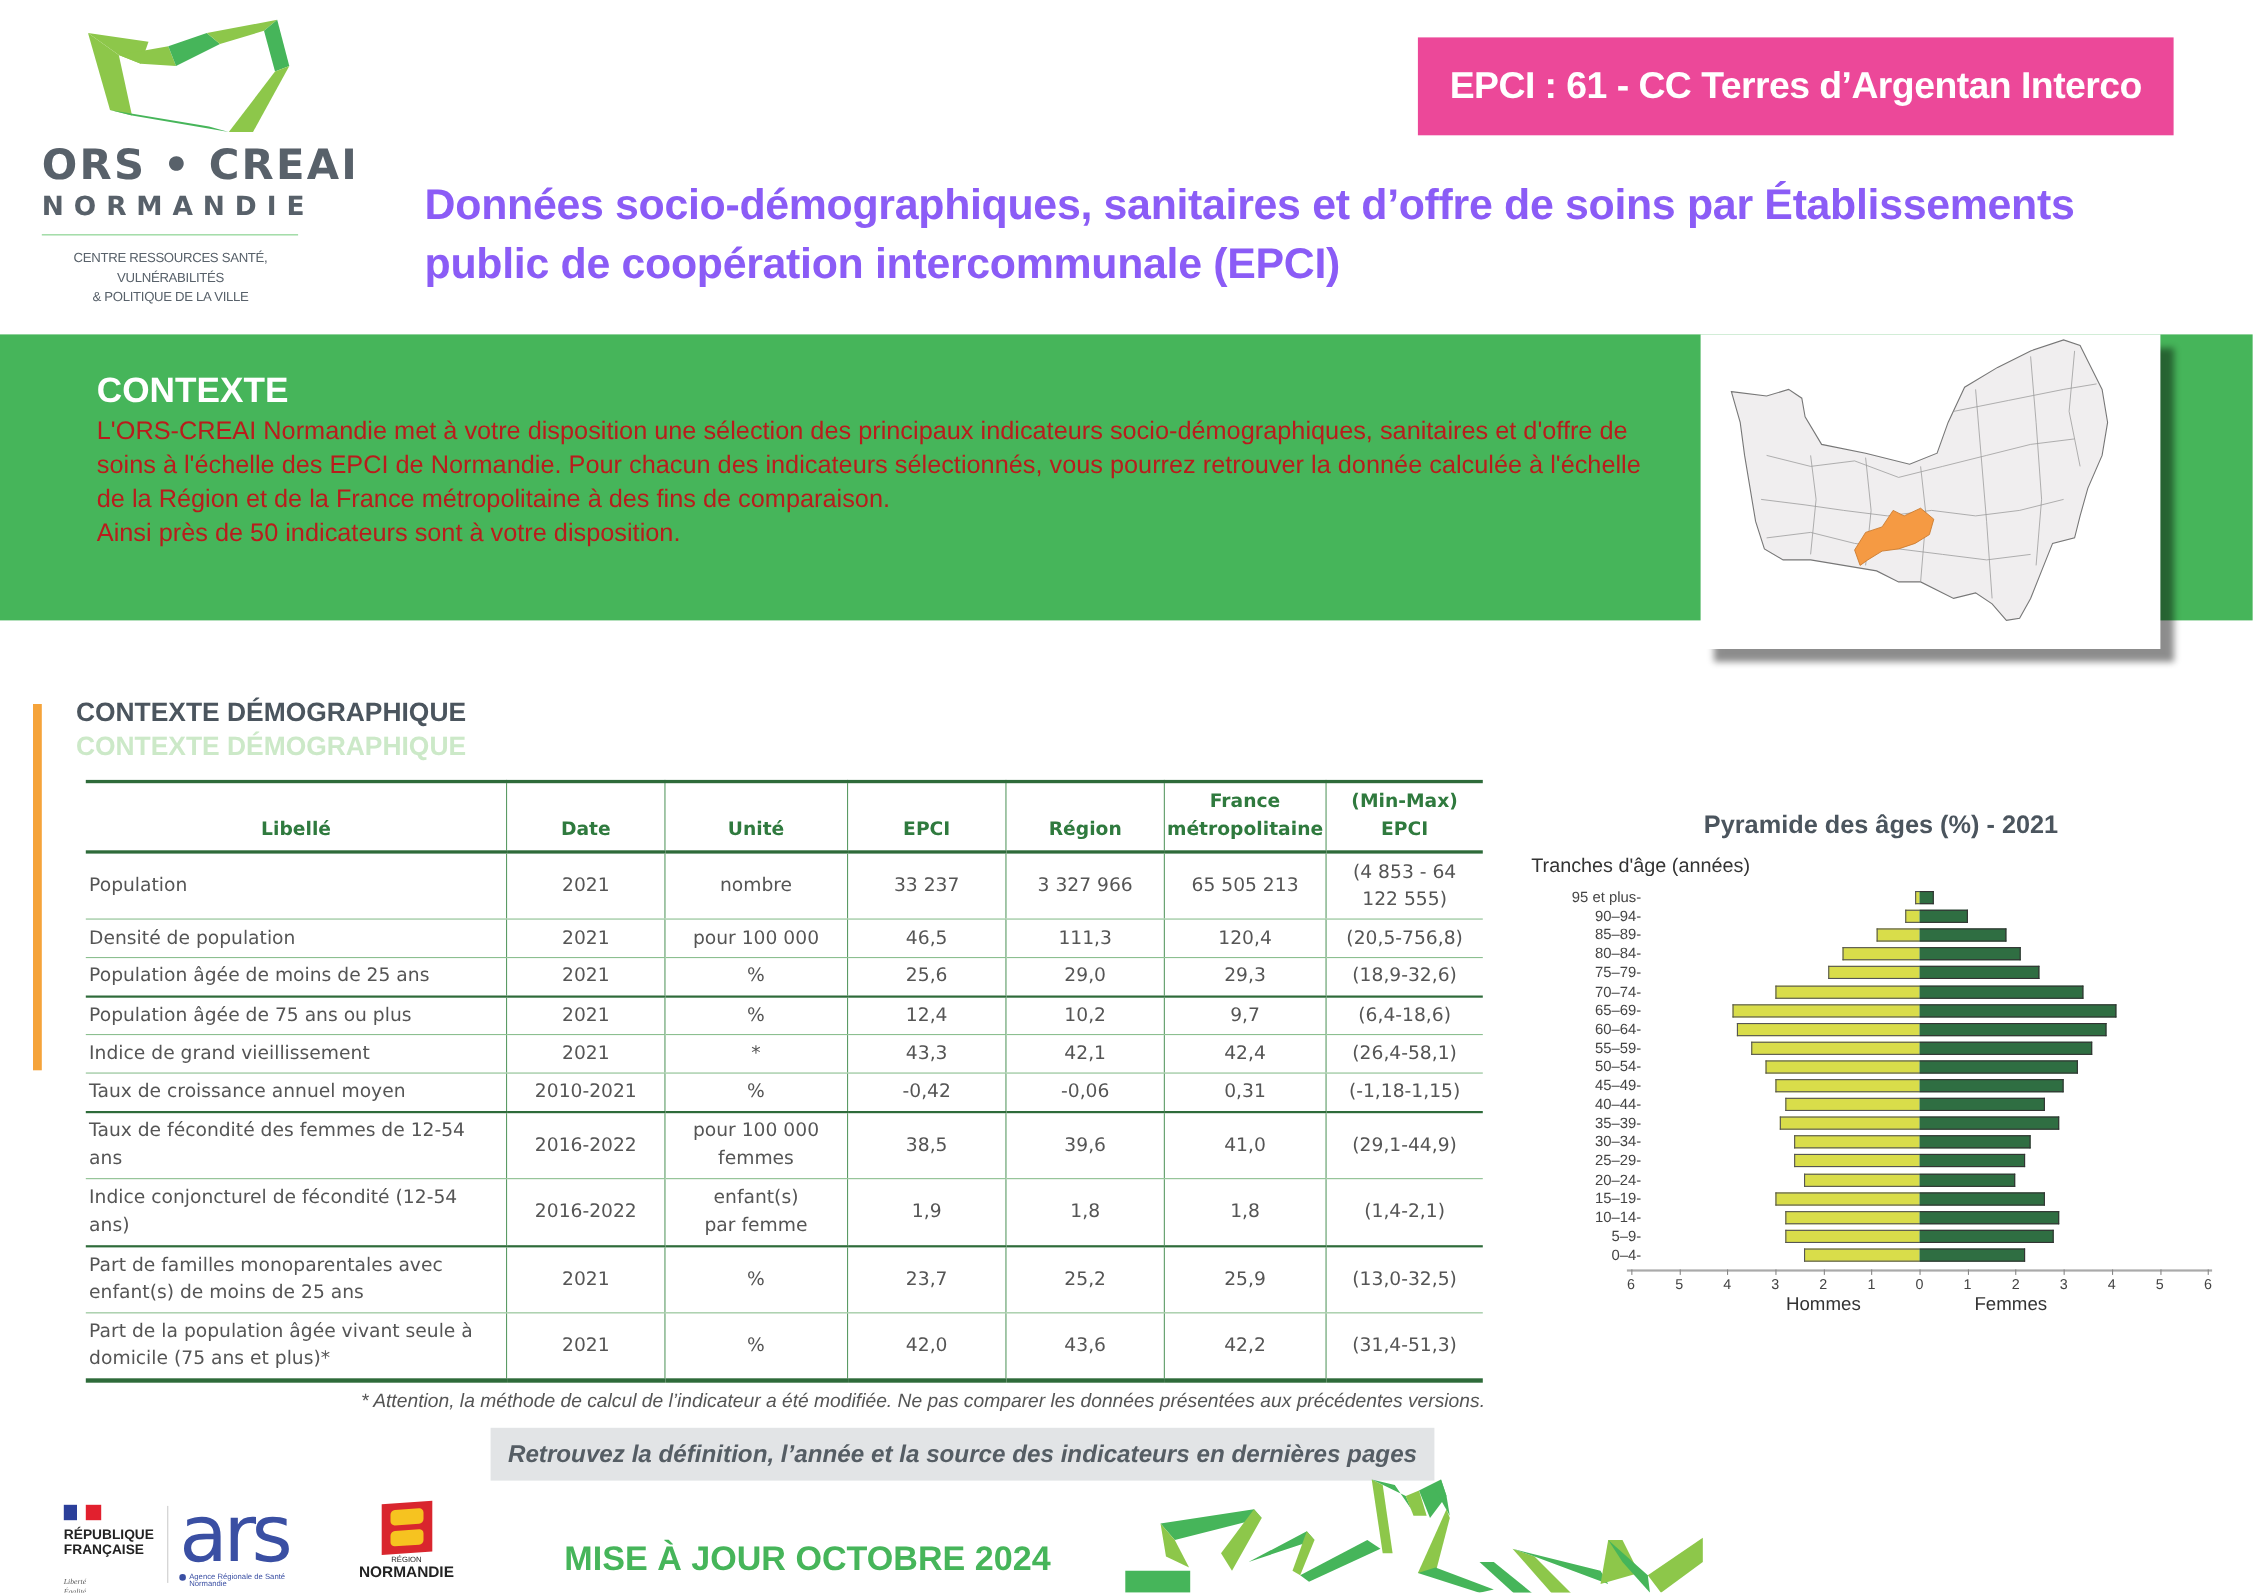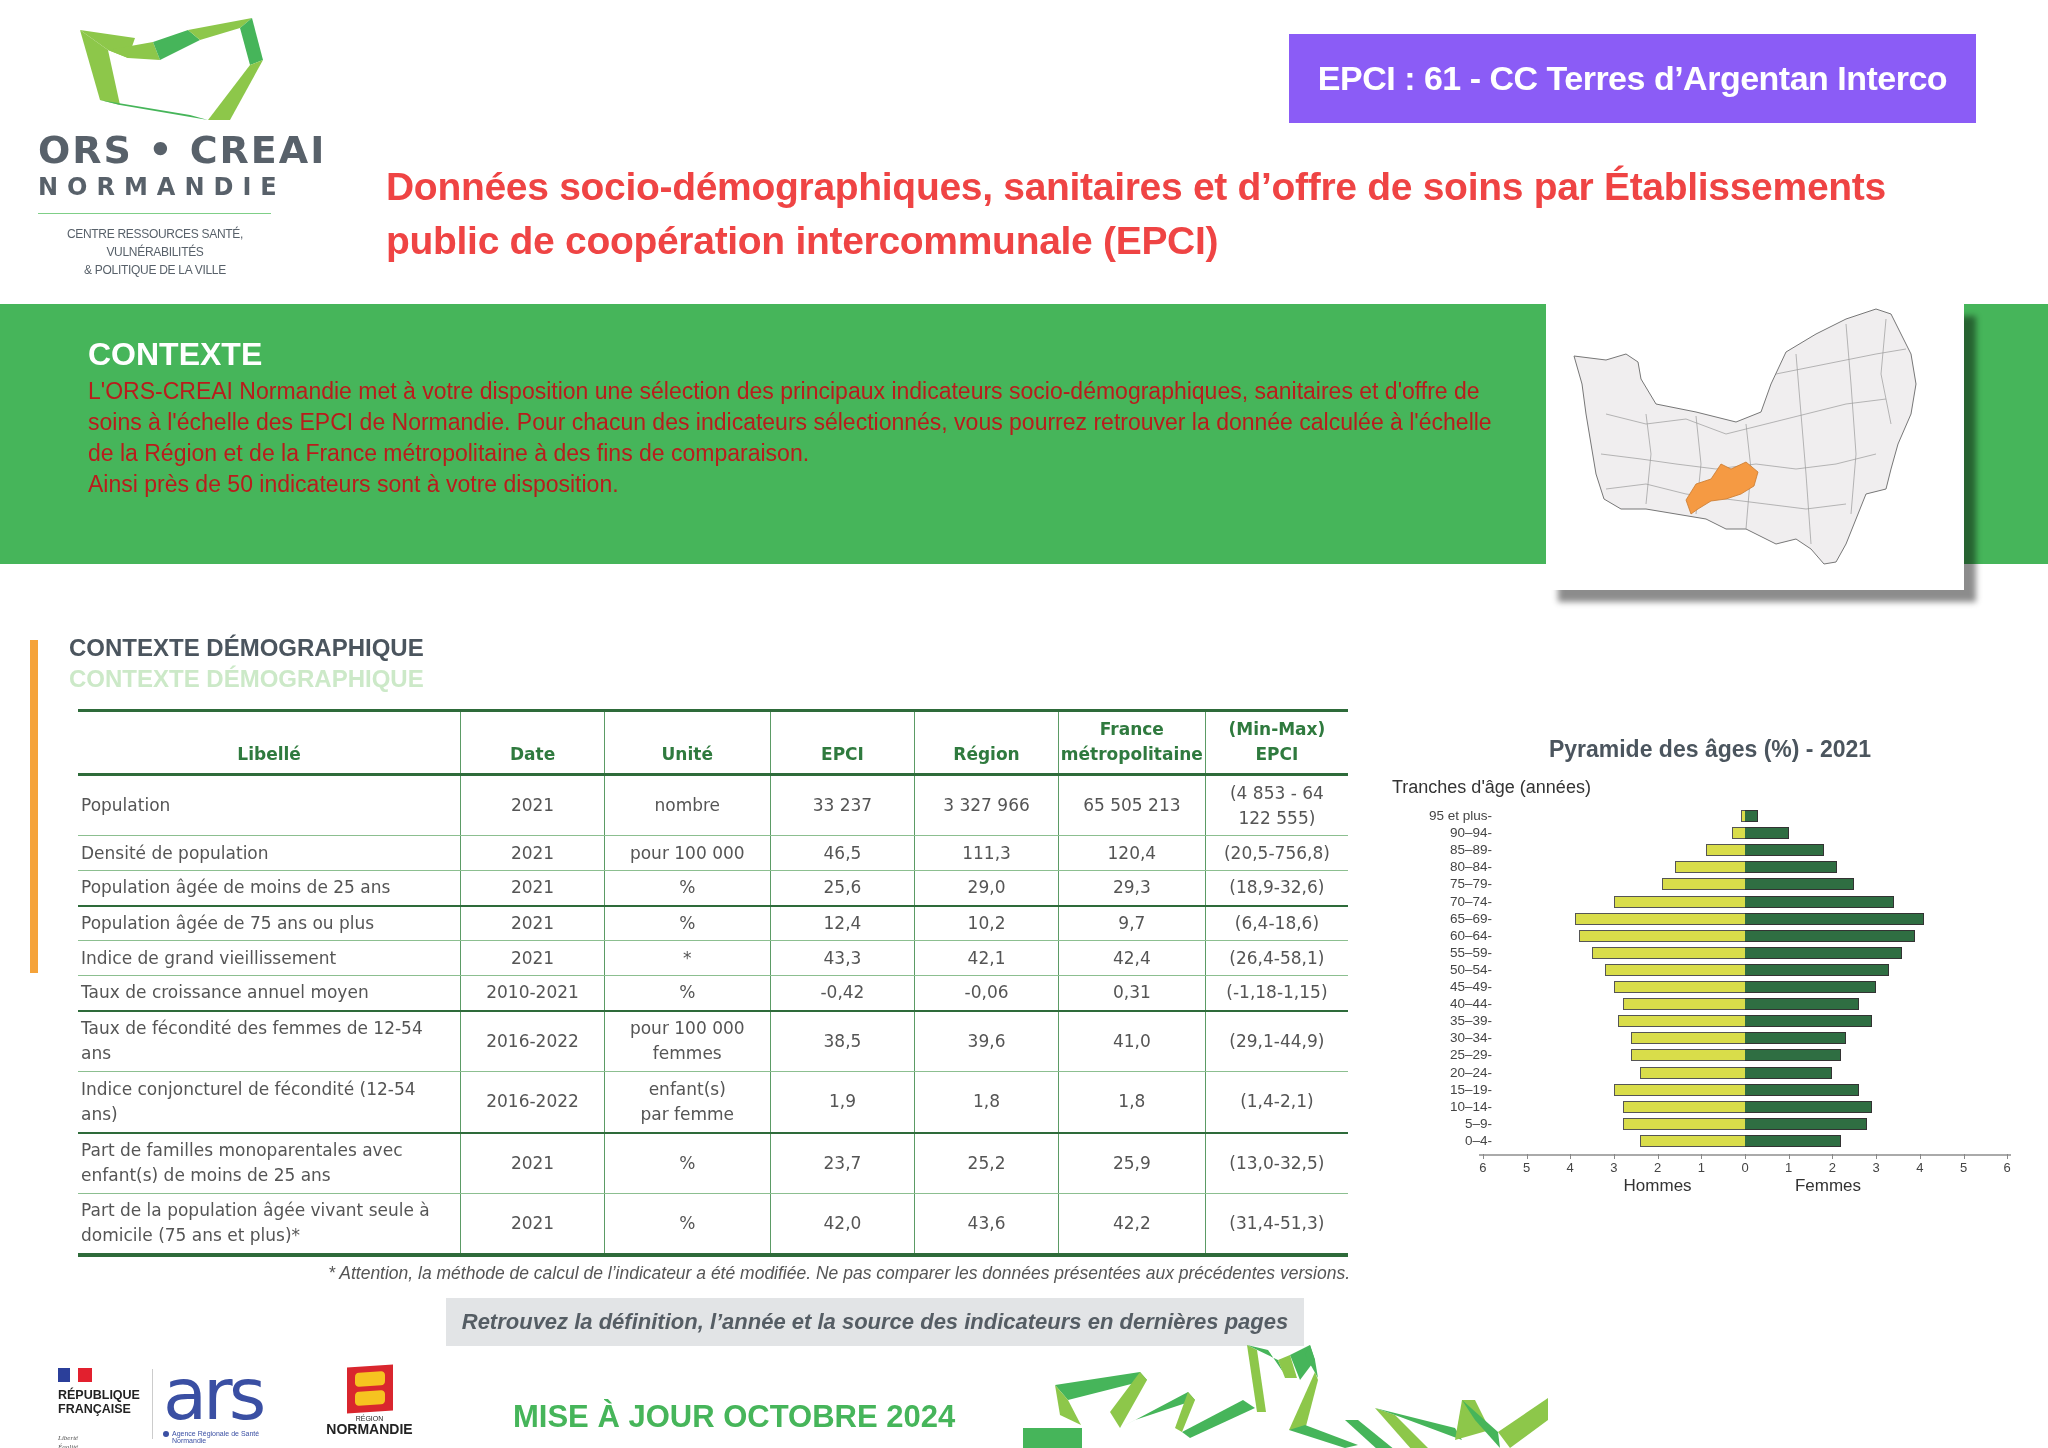--- a/index.html
+++ b/index.html
@@ -13,7 +13,7 @@
   .logo-line { position: absolute; left: 8px; top: 203px; width: 233px; height: 1px; background: #7fcf87; }
   .logo-tag { position: absolute; left: 0; top: 215px; width: 250px; text-align: center; font-size: 12px; color: #58616a; line-height: 18px; letter-spacing: -0.3px; }
 
-  .epci-banner { left: 1289px; top: 34px; width: 687px; height: 89px; background: #8b5cf6; color: #fff; font-weight: bold; font-size: 34px; display: flex; align-items: center; justify-content: center; letter-spacing: -0.5px; }
+  .epci-banner { left: 1289px; top: 34px; width: 687px; height: 89px; background: #ec4899; color: #fff; font-weight: bold; font-size: 34px; display: flex; align-items: center; justify-content: center; letter-spacing: -0.5px; }
   .main-title { left: 386px; top: 160px; width: 1620px; font-weight: bold; font-size: 39px; line-height: 54px; color: #ef4444; letter-spacing: -0.3px; }
 
   .contexte-band { left: 0; top: 304px; width: 2048px; height: 260px; background: #46b55a; }

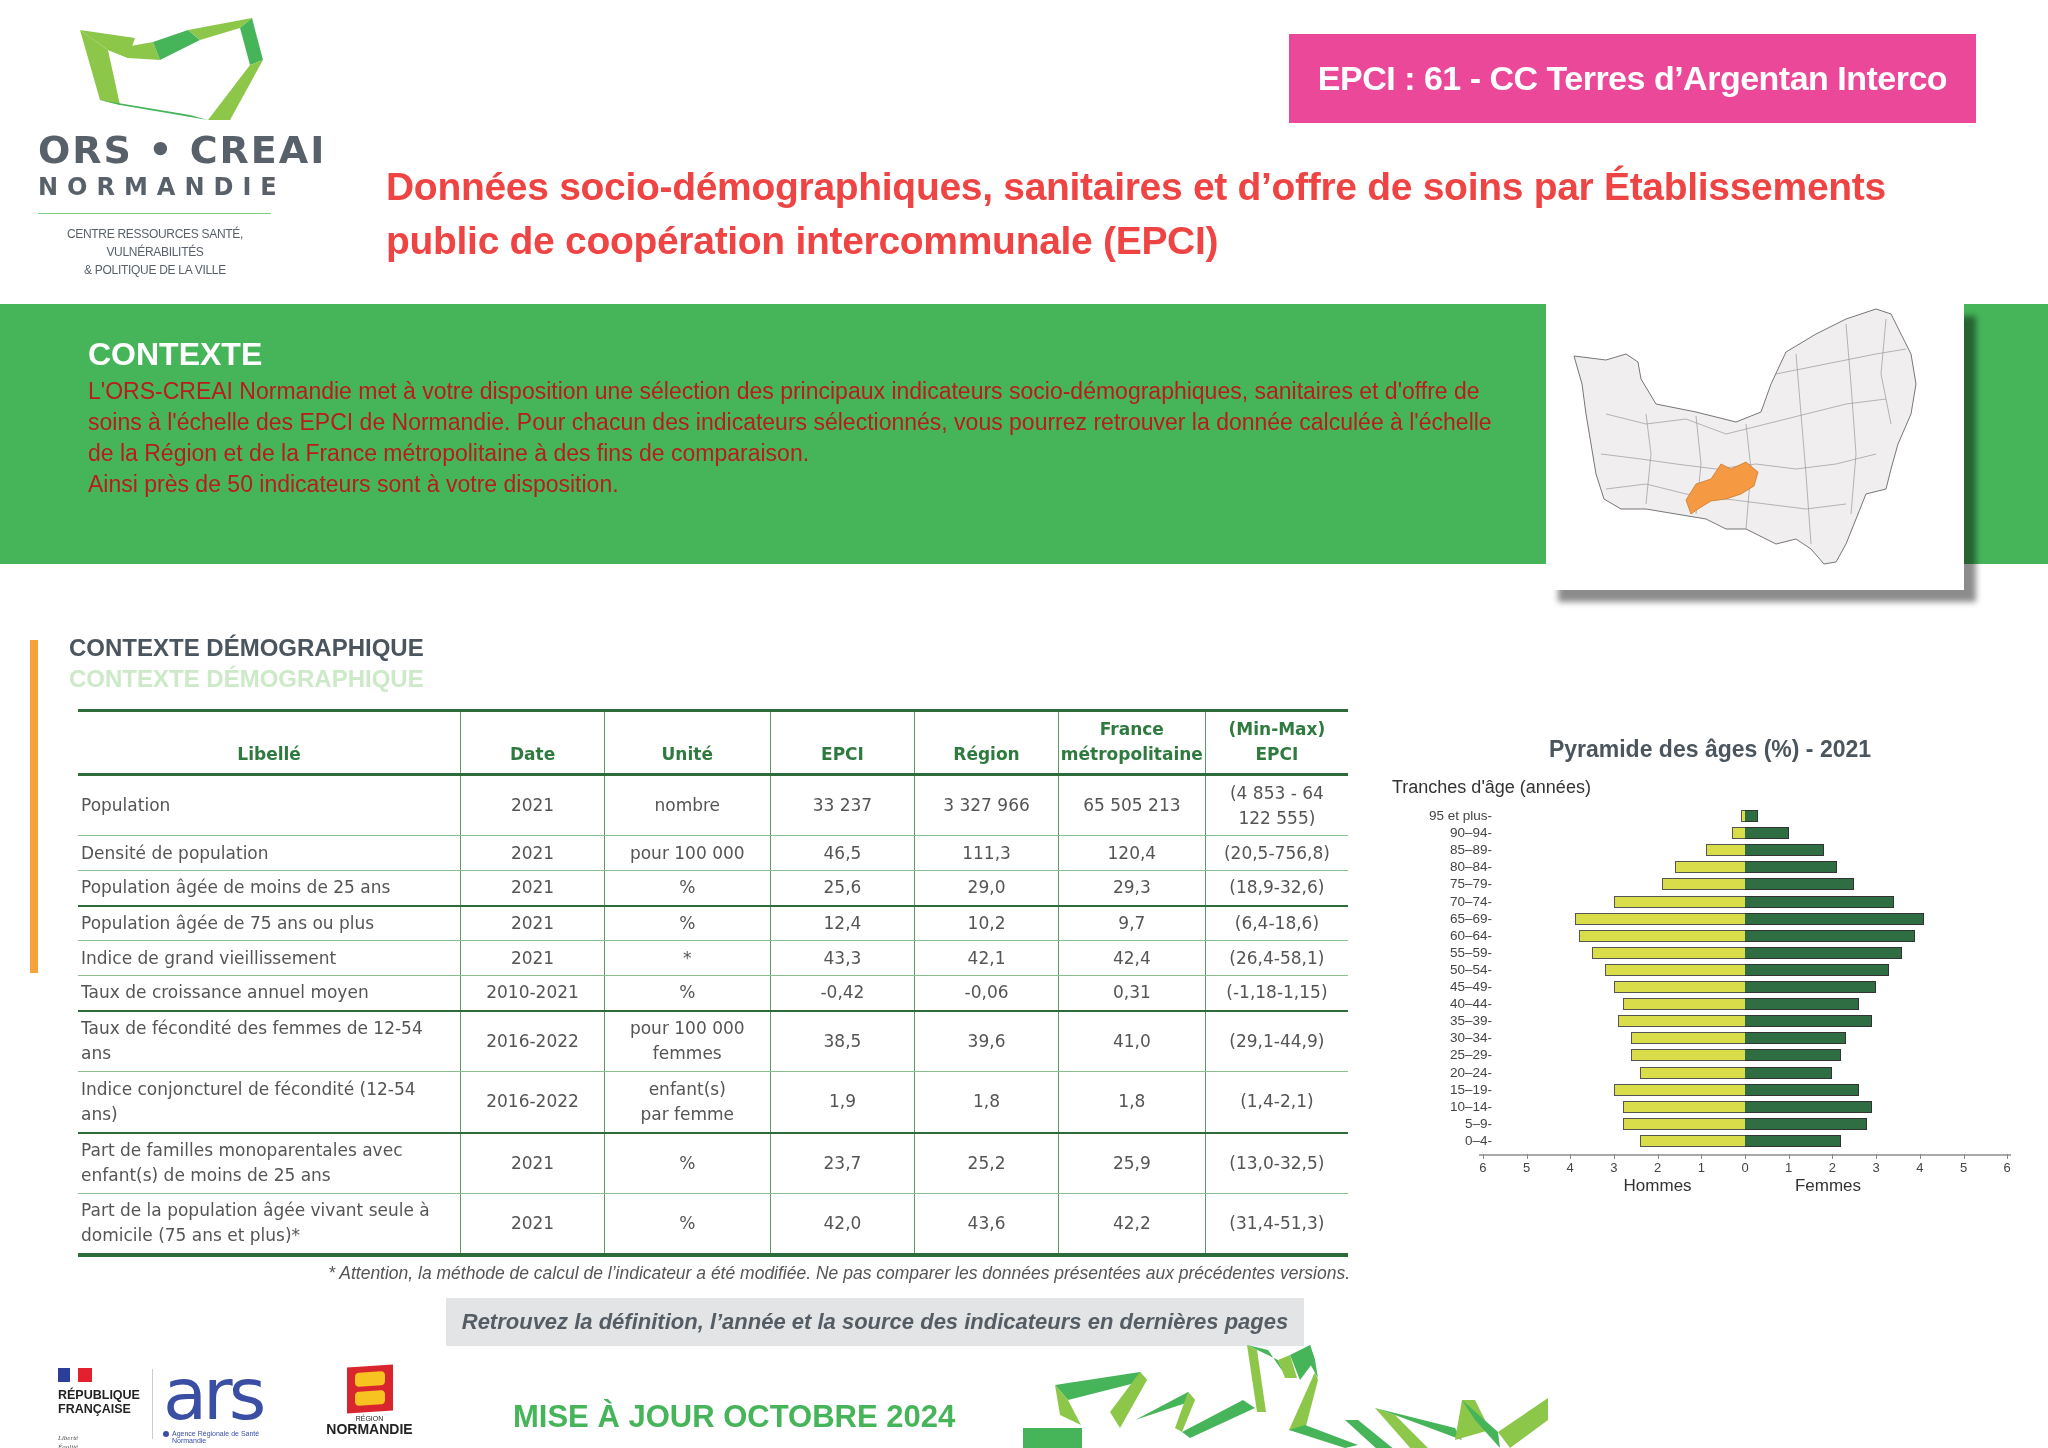--- a/index.html
+++ b/index.html
@@ -14,7 +14,7 @@
   .logo-tag { position: absolute; left: 0; top: 215px; width: 250px; text-align: center; font-size: 12px; color: #58616a; line-height: 18px; letter-spacing: -0.3px; }
 
   .epci-banner { left: 1289px; top: 34px; width: 687px; height: 89px; background: #ec4899; color: #fff; font-weight: bold; font-size: 34px; display: flex; align-items: center; justify-content: center; letter-spacing: -0.5px; }
-  .main-title { left: 386px; top: 160px; width: 1620px; font-weight: bold; font-size: 39px; line-height: 54px; color: #ef4444; letter-spacing: -0.3px; }
+  .main-title { left: 386px; top: 160px; width: 1620px; font-weight: bold; font-size: 39px; line-height: 54px; color: #8b5cf6; letter-spacing: -0.3px; }
 
   .contexte-band { left: 0; top: 304px; width: 2048px; height: 260px; background: #46b55a; }
   .contexte-title { left: 88px; top: 336px; font-weight: bold; font-size: 32px; color: #fff; }

